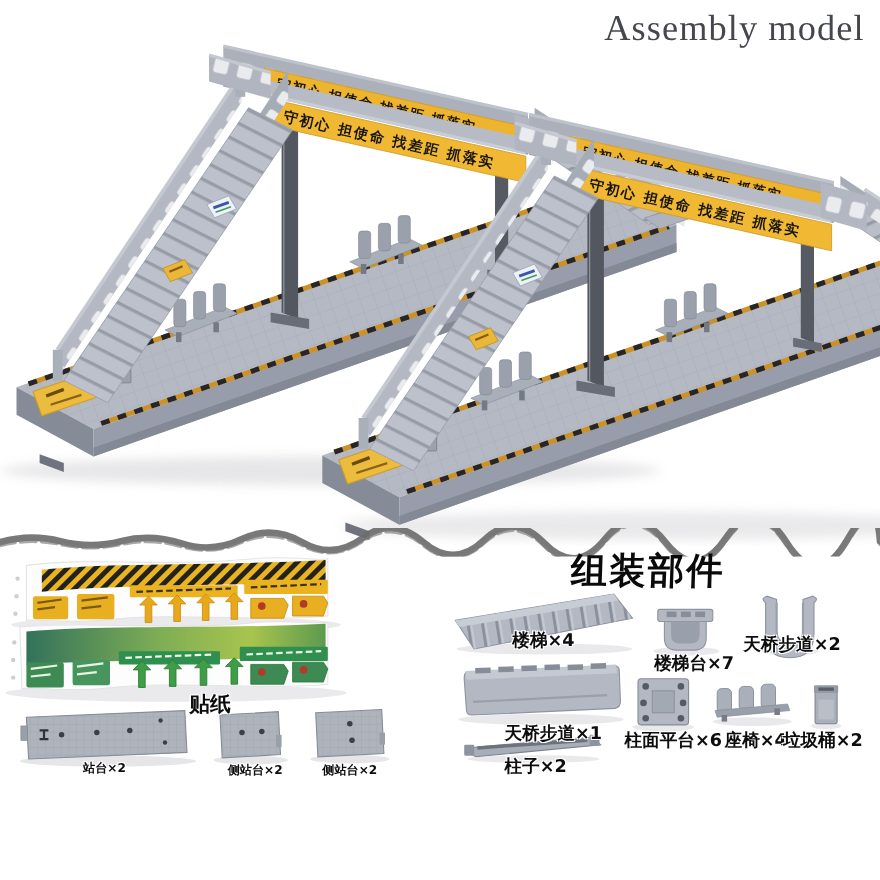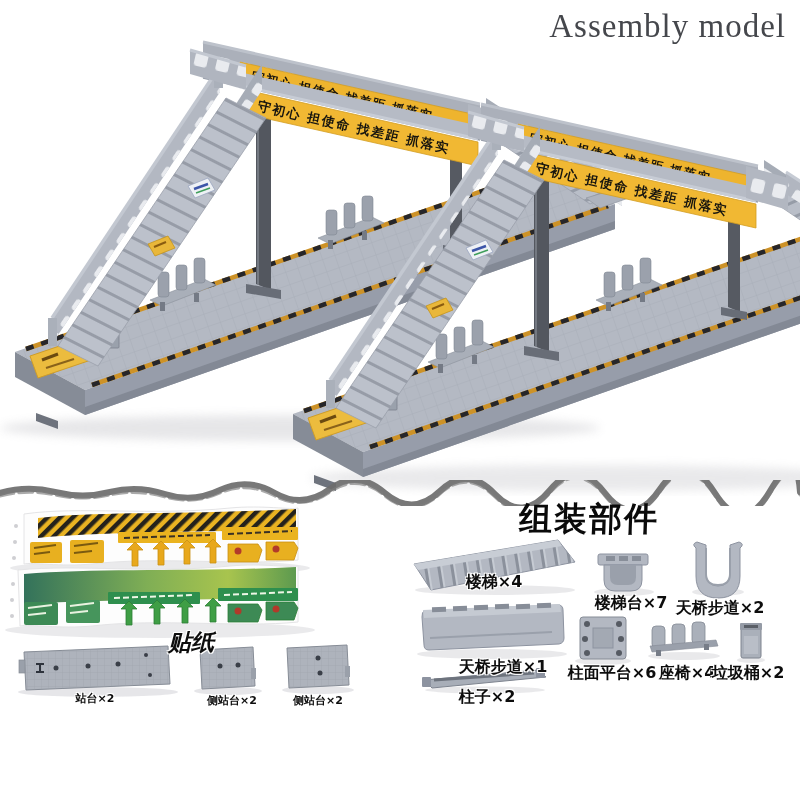--- a/index.html
+++ b/index.html
@@ -341,7 +341,7 @@
 
   <div class="plabel" style="left:494px;top:572px;">楼梯×4</div>
   <div class="plabel" style="left:631px;top:593px;">楼梯台×7</div>
-  <div class="plabel" style="left:720px;top:598px;">天桥步道×2</div>
+  <div class="plabel" style="left:720px;top:576px;">天桥步道×2</div>
   <div class="plabel" style="left:503px;top:657px;">天桥步道×1</div>
   <div class="plabel" style="left:612px;top:663px;">柱面平台×6</div>
   <div class="plabel" style="left:687px;top:663px;">座椅×4</div>

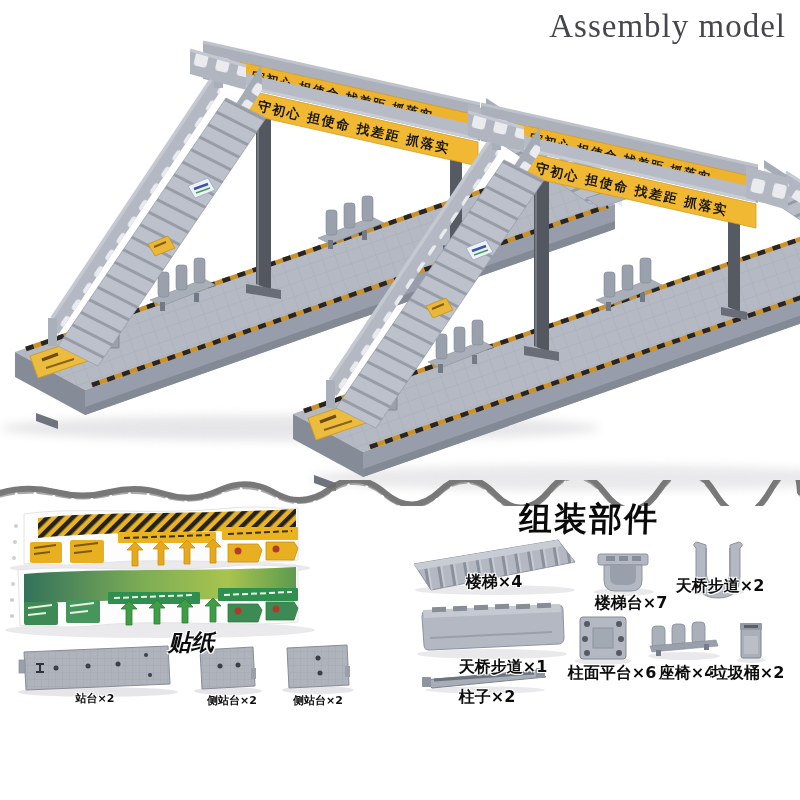--- a/index.html
+++ b/index.html
@@ -13,7 +13,7 @@
   .parts-svg{position:absolute;left:400px;top:498px;}
   .plabel{position:absolute;transform:translateX(-50%);font-size:16px;font-weight:800;color:#0d0d0d;
           white-space:nowrap;text-shadow:1px 1px 0 #fff,-1px 1px 0 #fff,1px -1px 0 #fff,-1px -1px 0 #fff;}
-  .plabel.big{font-size:23px;font-style:italic;}
+  .plabel.big{font-size:19px;}
   .plabel.mid{font-size:11px;}
   .heading{position:absolute;left:519px;top:497px;font-size:33px;font-weight:900;color:#0a0a0a;
            letter-spacing:2px;transform:skewX(-2deg);}

